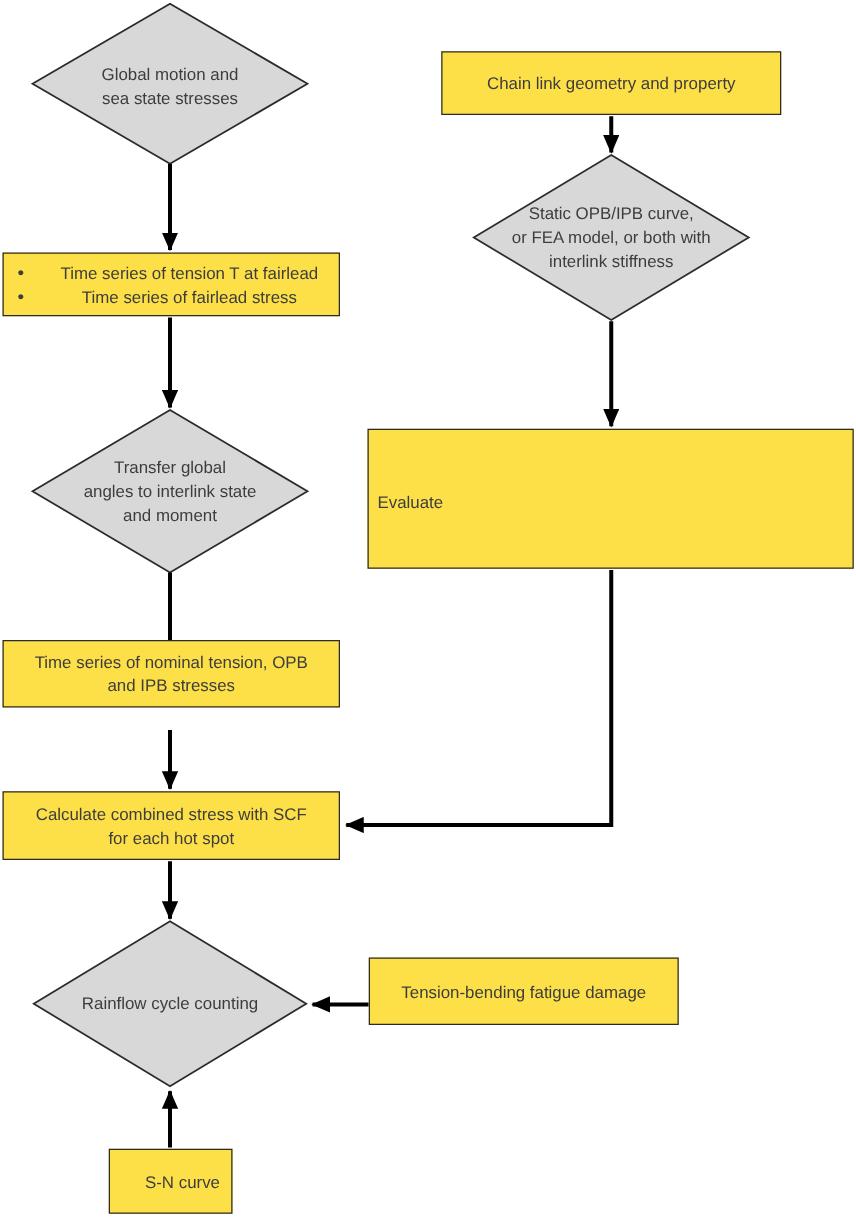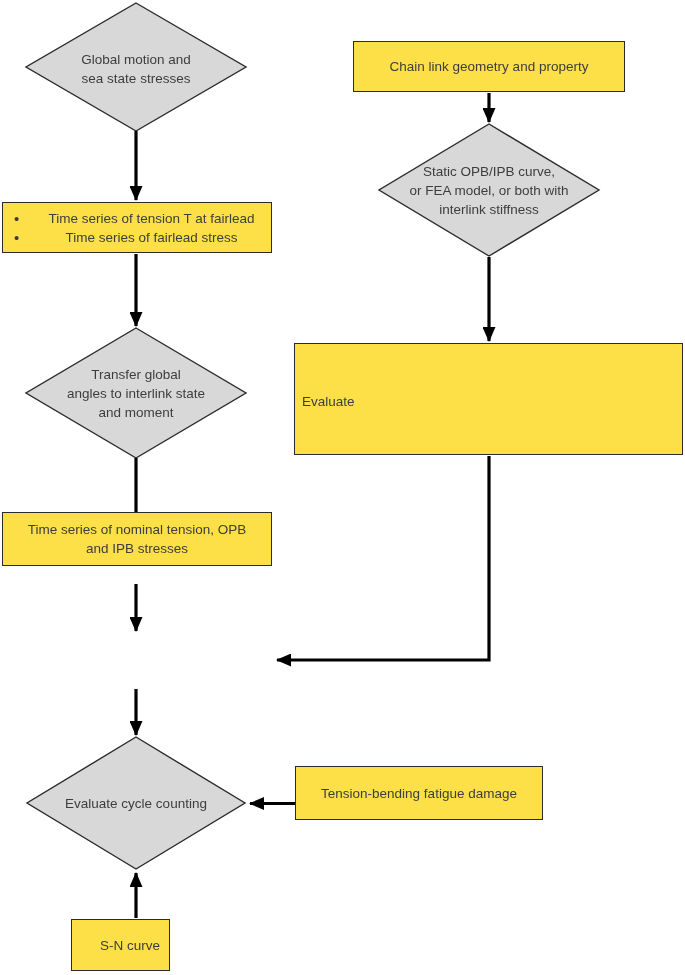--- a/index.html
+++ b/index.html
@@ -131,6 +131,10 @@
     <span>and IPB stresses</span>
   </div>
 
+  <div class="box center" style="left:2px;top:633px;width:270px;height:55px;">
+    <span>Calculate combined stress with SCF</span>
+    <span>for each hot spot</span>
+  </div>
 
   <div class="box center" style="left:295px;top:766px;width:248px;height:54px;">
     <span>Tension-bending fatigue damage</span>

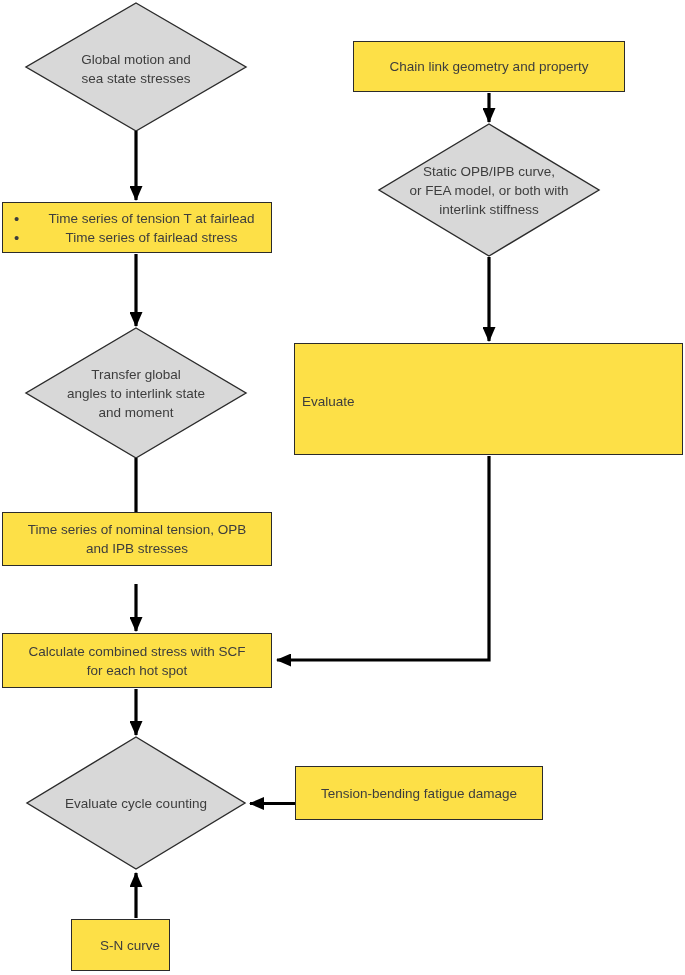--- a/index.html
+++ b/index.html
@@ -108,7 +108,7 @@
   </div>
 
   <div class="dtext" style="left:136px;top:803px;width:190px;">
-    <span>Evaluate cycle counting</span>
+    <span>Rainflow cycle counting</span>
   </div>
 
   <div class="box center" style="left:353px;top:41px;width:272px;height:51px;">

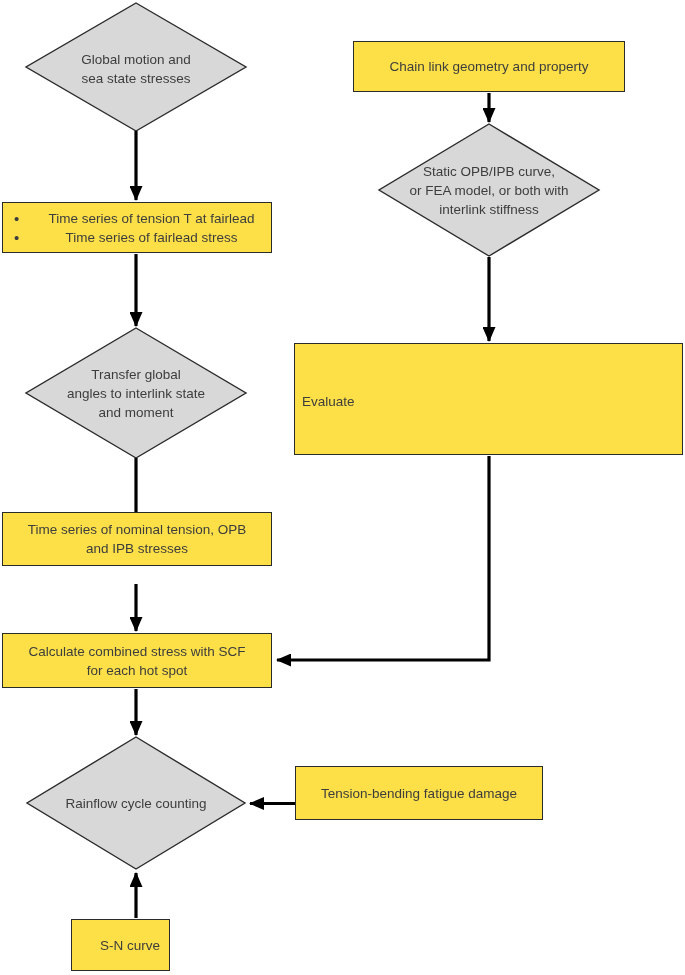--- a/index.html
+++ b/index.html
@@ -140,7 +140,7 @@
     <span>Tension-bending fatigue damage</span>
   </div>
 
-  <div class="box center" style="left:71px;top:919px;width:99px;height:52px;padding-left:19px;">
+  <div class="box center" style="left:87px;top:919px;width:99px;height:52px;padding-left:19px;">
     <span>S-N curve</span>
   </div>
 

